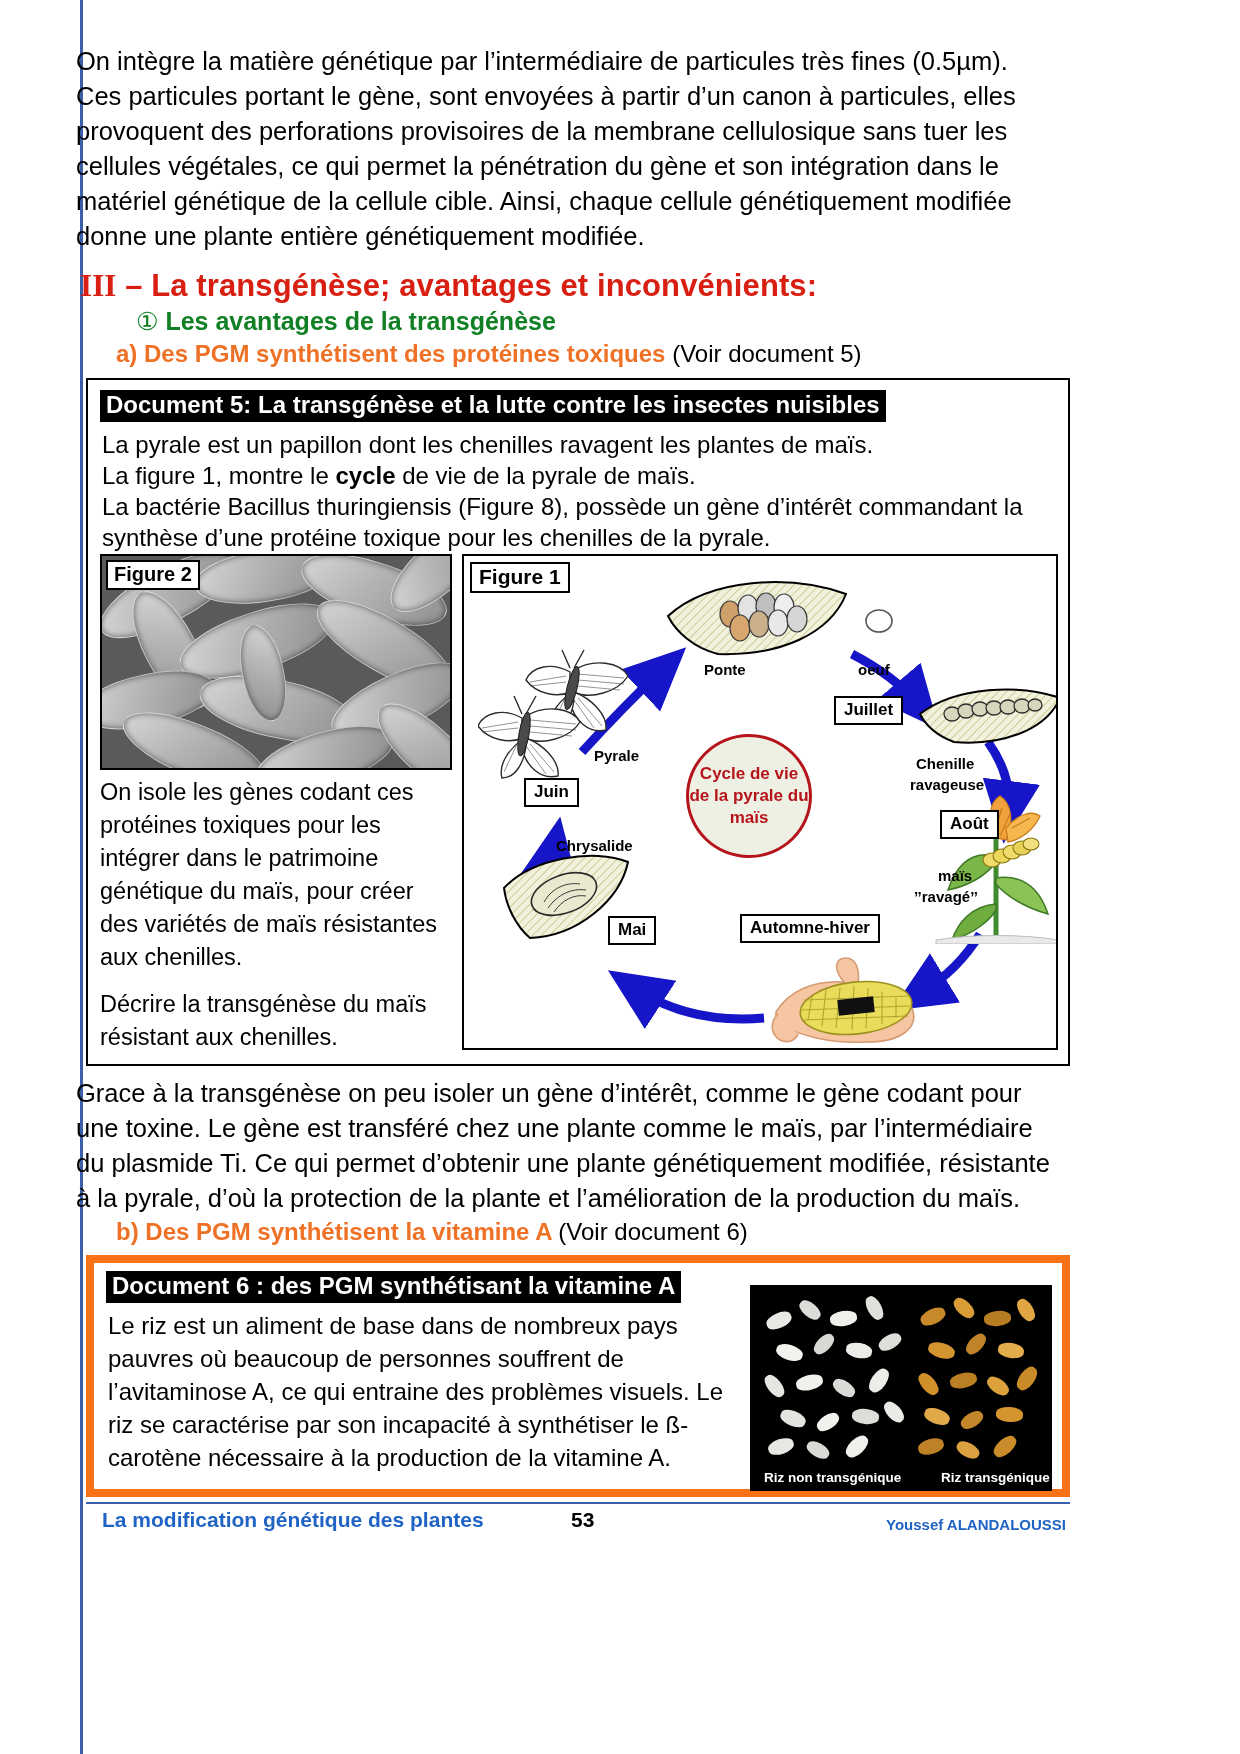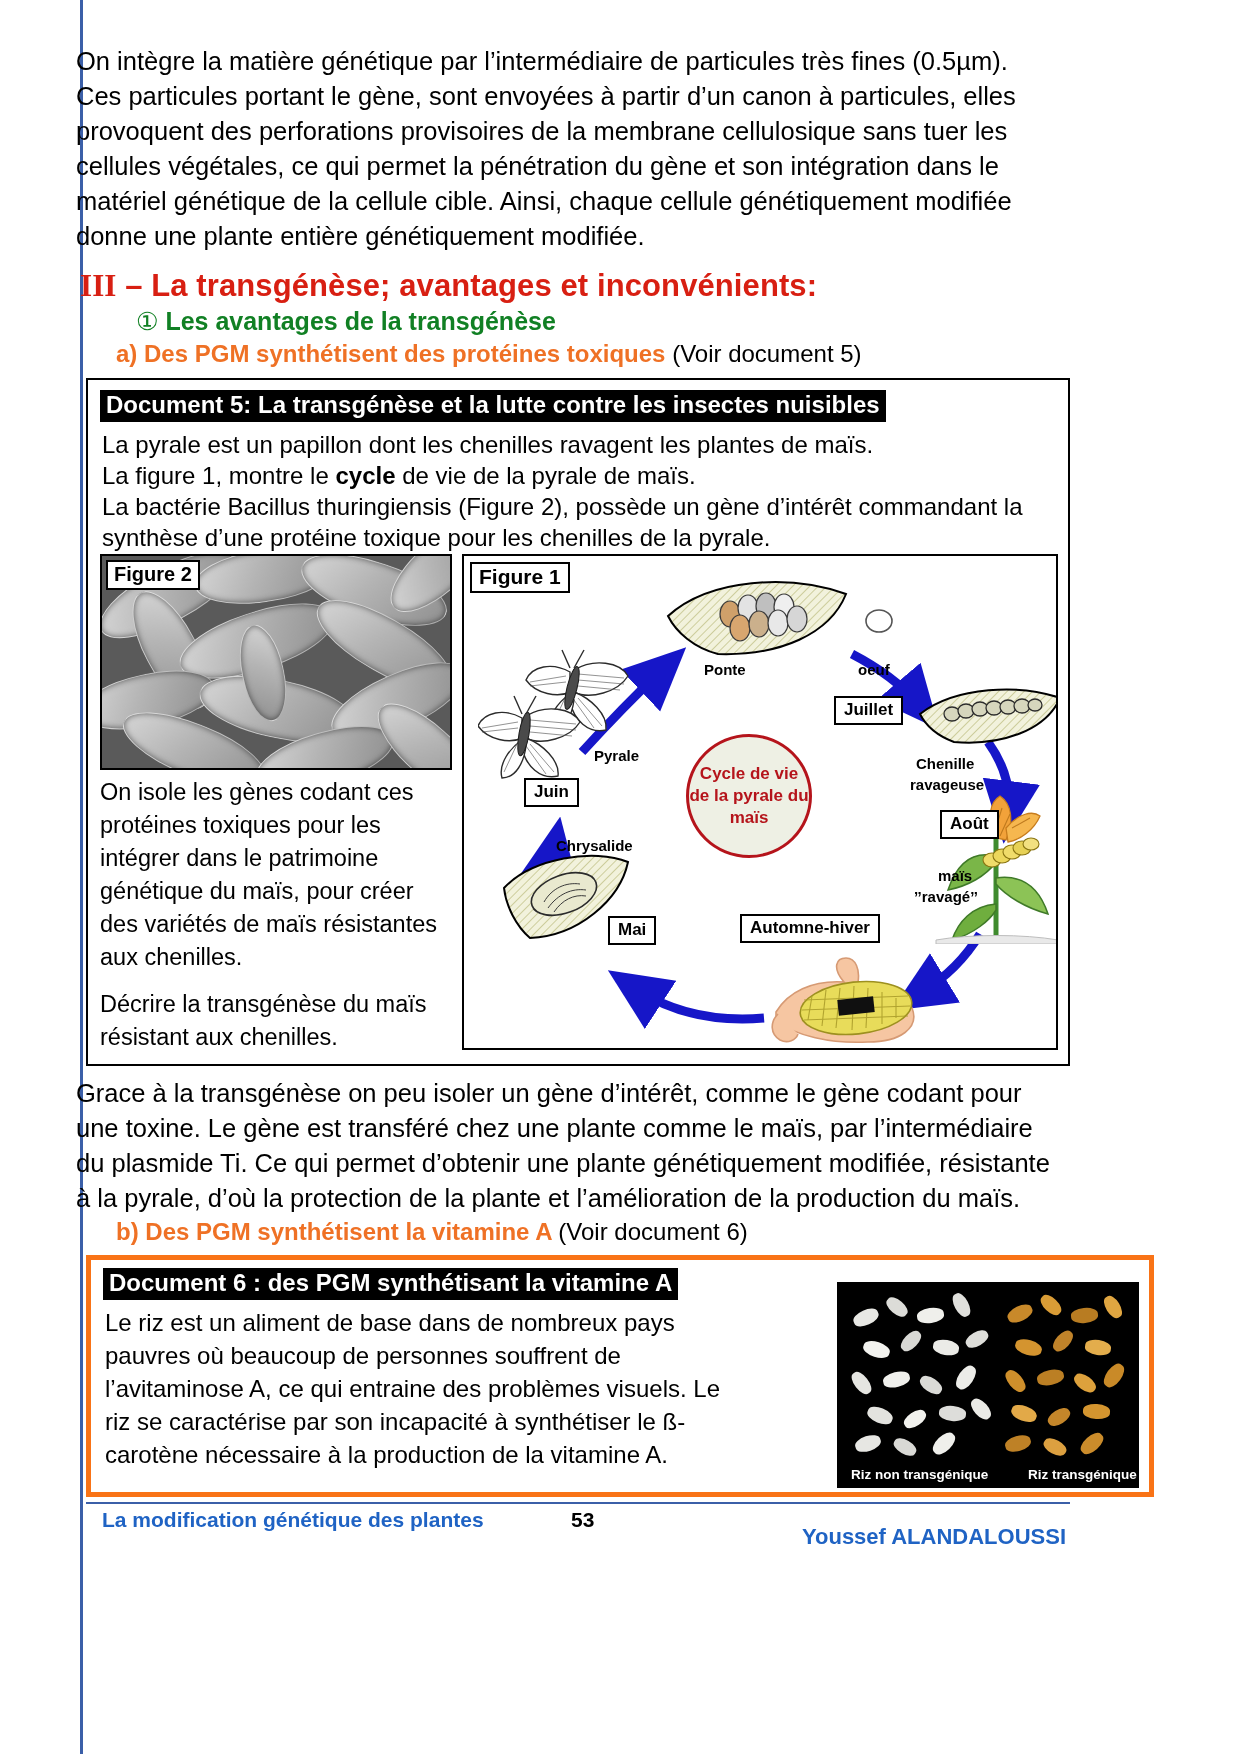--- a/index.html
+++ b/index.html
@@ -370,7 +370,7 @@
     <div class="doc5-text">
       <span>La pyrale est un papillon dont les chenilles ravagent les plantes de maïs.</span><br>
       <span>La figure 1, montre le </span><b>cycle</b><span> de vie de la pyrale de maïs.</span><br>
-      <span>La bactérie Bacillus thuringiensis (Figure 2), possède un gène d’intérêt commandant la synthèse d’une protéine toxique pour les chenilles de la pyrale.</span>
+      <span>La bactérie Bacillus thuringiensis (Figure 8), possède un gène d’intérêt commandant la synthèse d’une protéine toxique pour les chenilles de la pyrale.</span>
     </div>
 
     

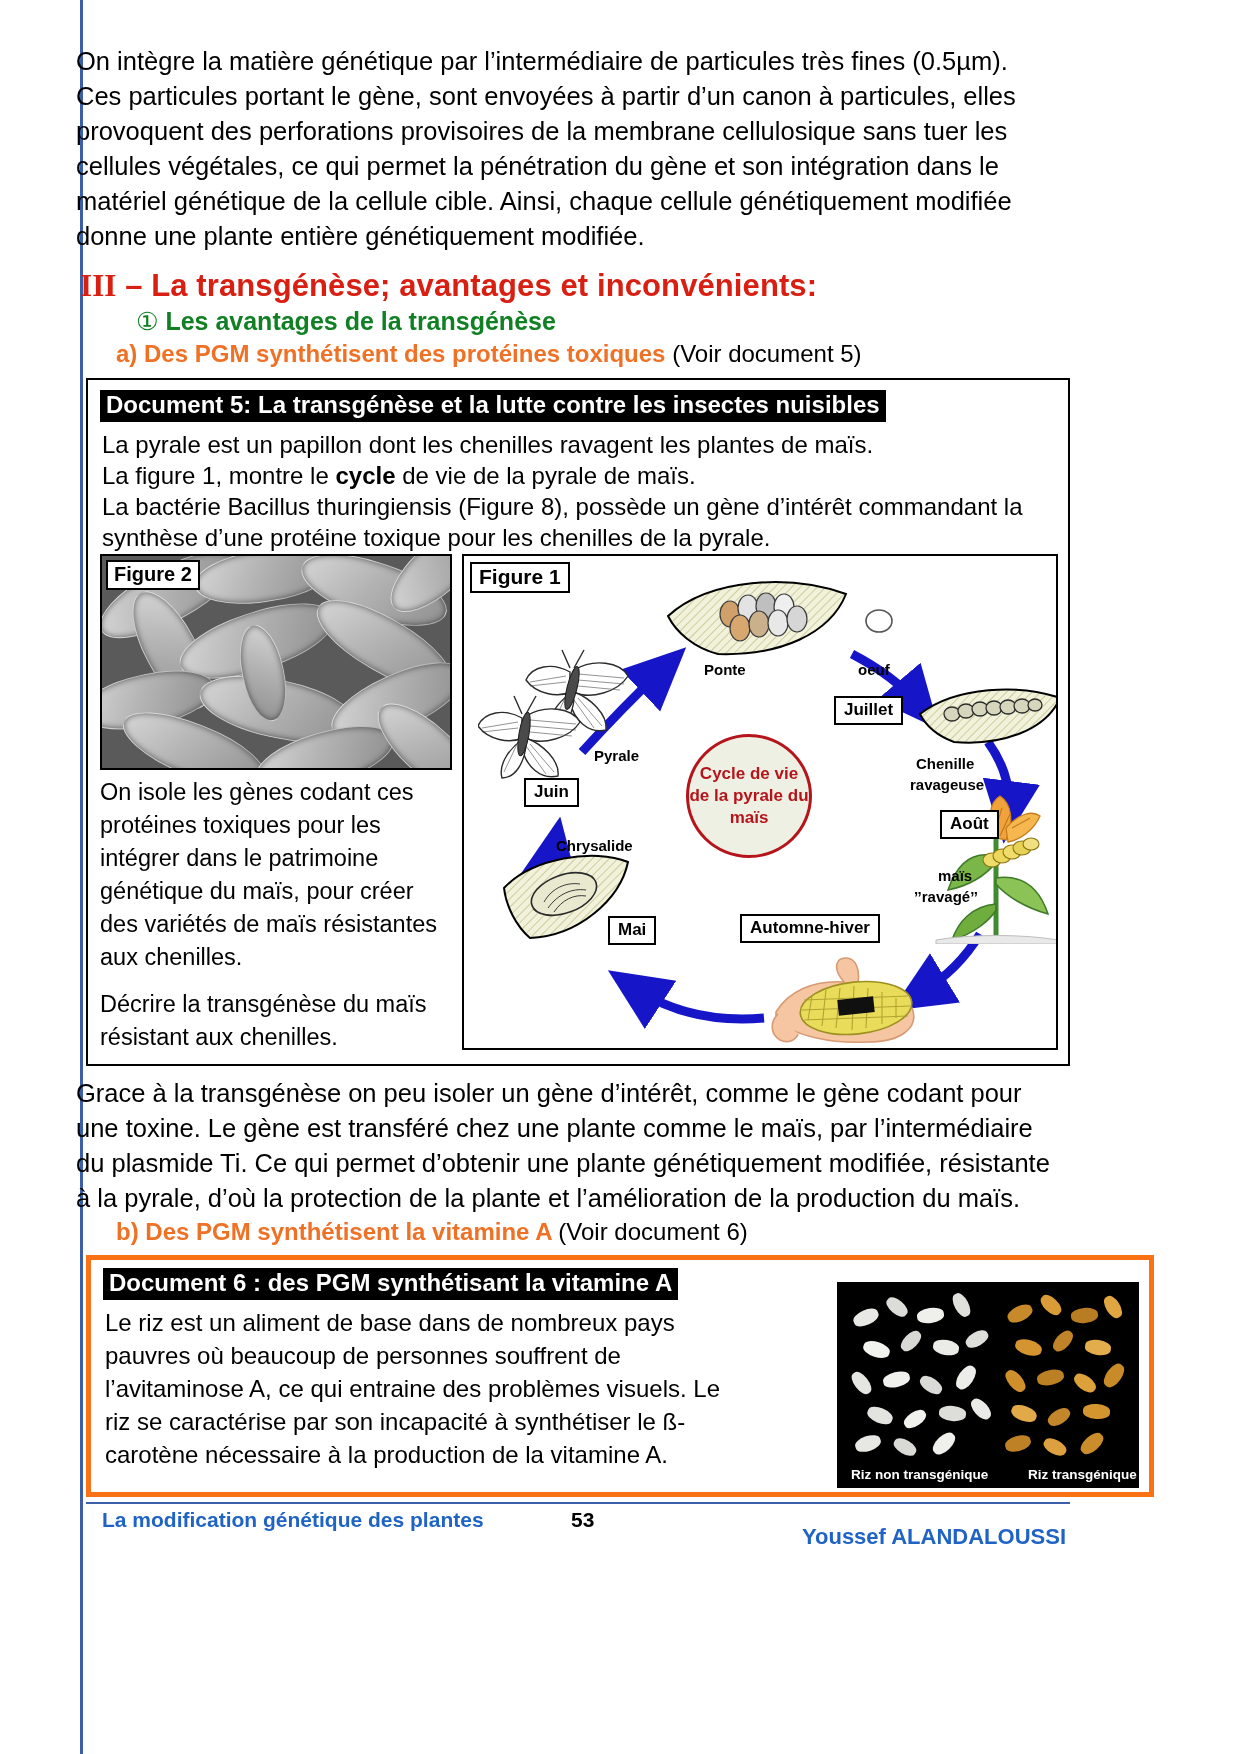--- a/index.html
+++ b/index.html
@@ -243,9 +243,9 @@
     position: absolute;
     left: 62px;
     top: 1255px;
-    width: 1068px;
+    width: 984px;
     height: 242px;
-    border: 5px solid #f97316;
+    border: 8px solid #f97316;
     box-sizing: border-box;
     background: #fff;
   }

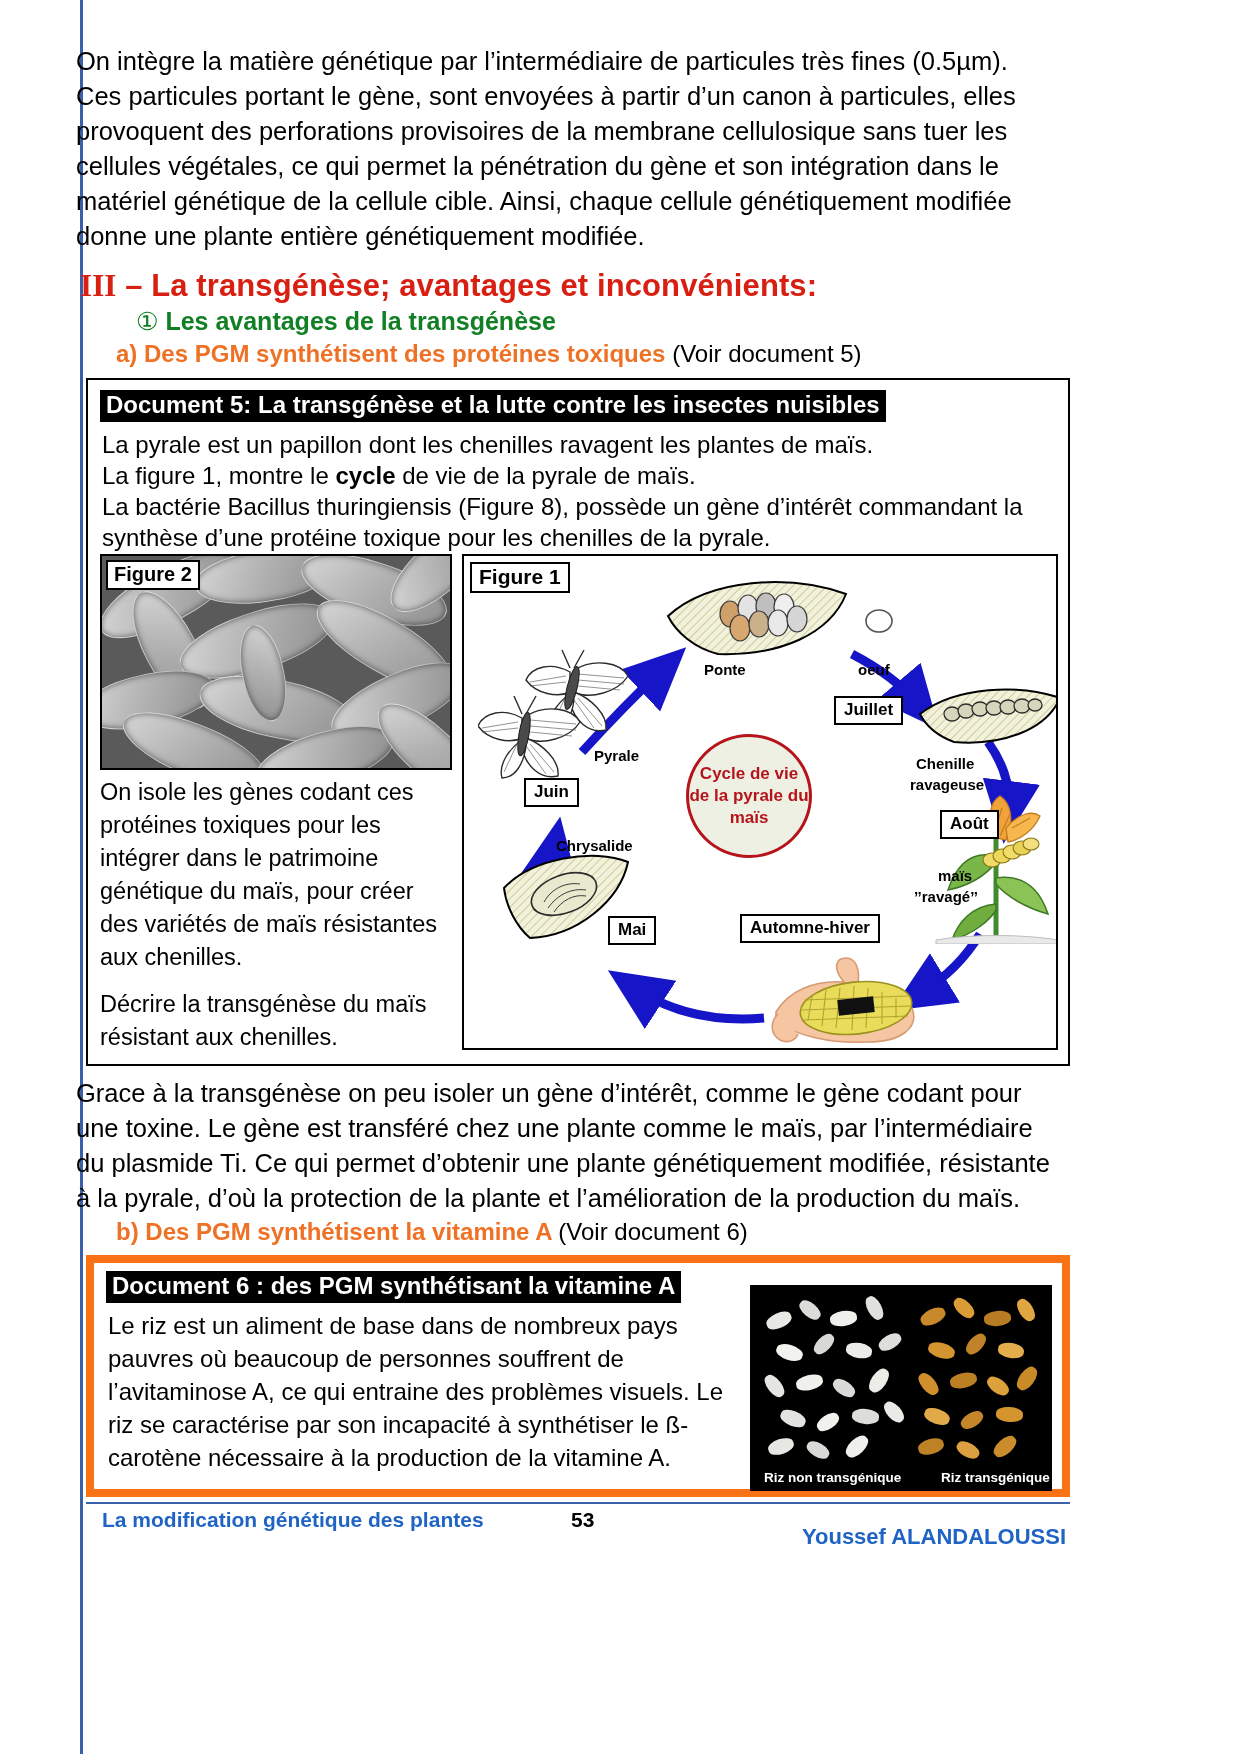--- a/index.html
+++ b/index.html
@@ -326,9 +326,9 @@
   .footer-right {
     position: absolute;
     right: 4px;
-    top: 16px;
+    top: 8px;
     color: #1f63c4;
-    font-size: 22px;
+    font-size: 15px;
     font-weight: bold;
   }
   .leftbar {

